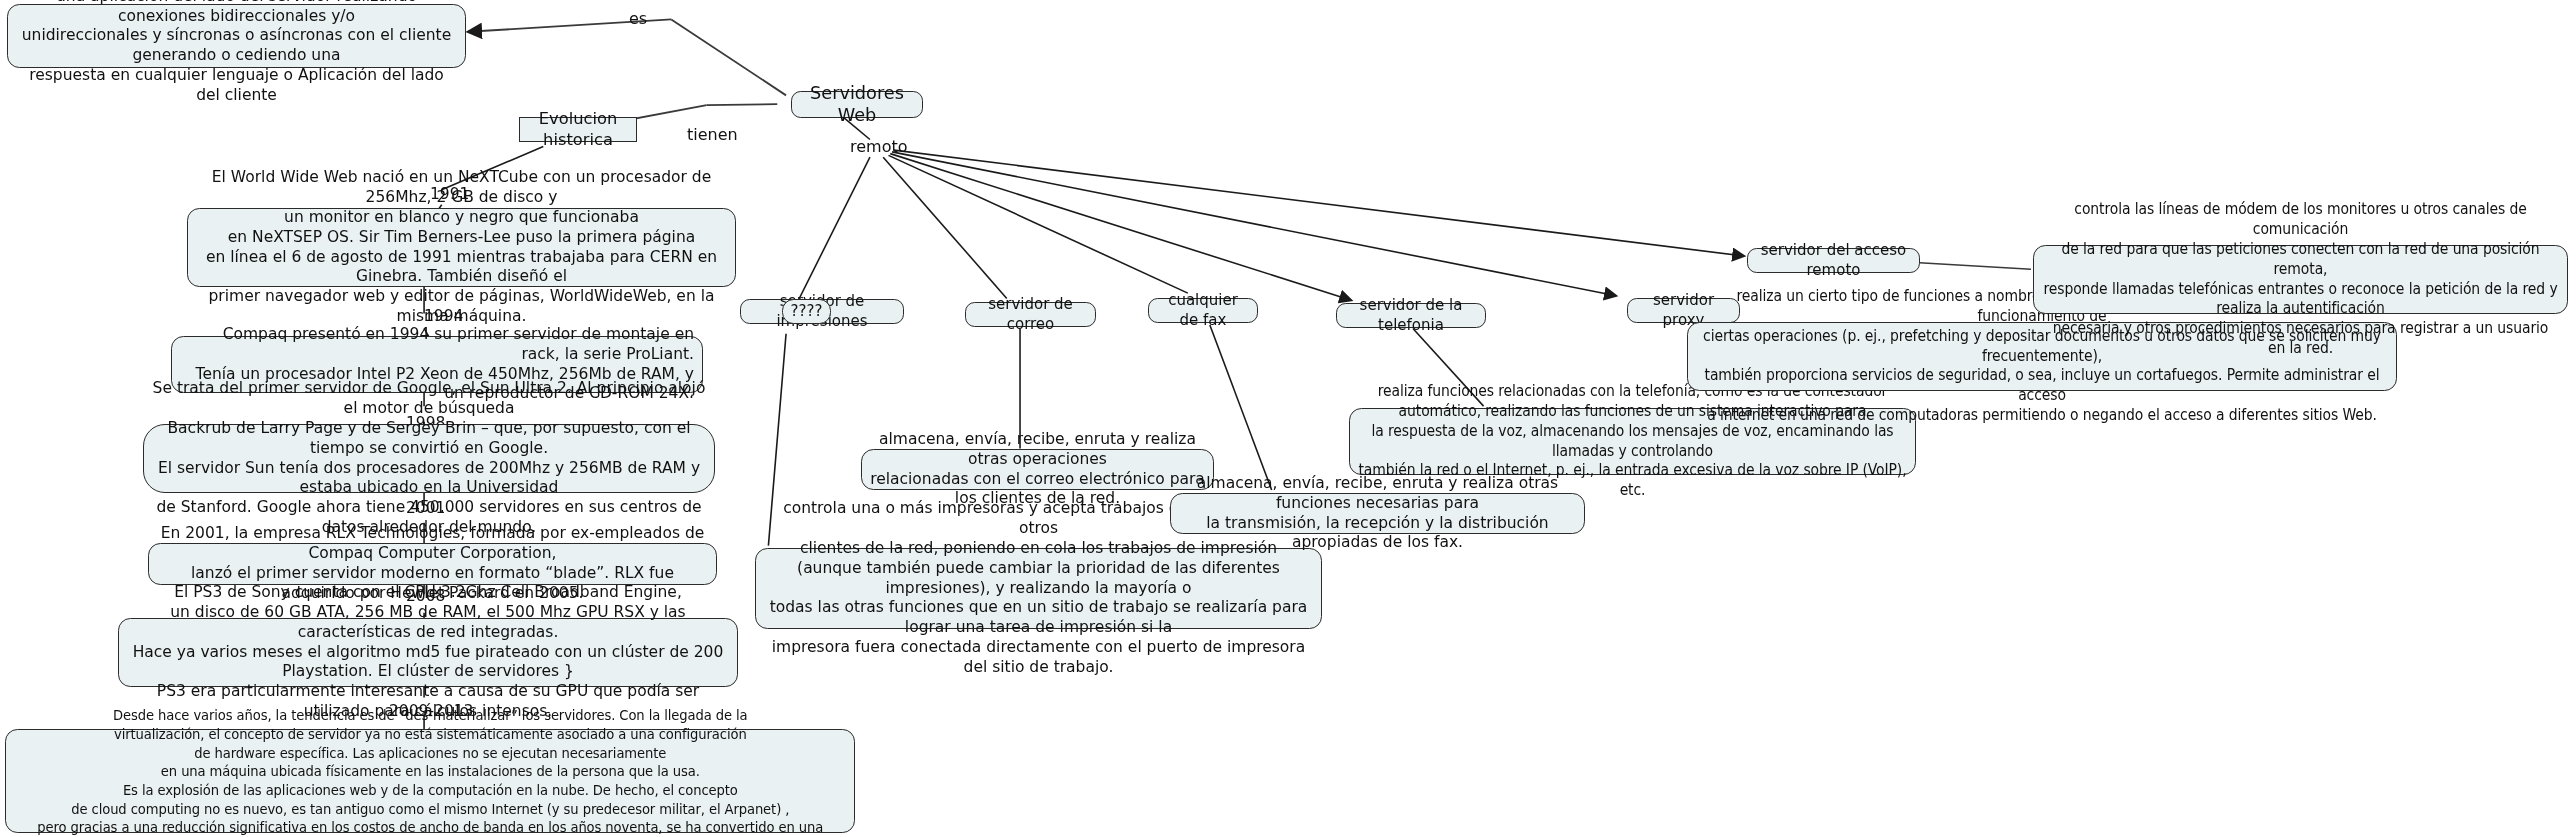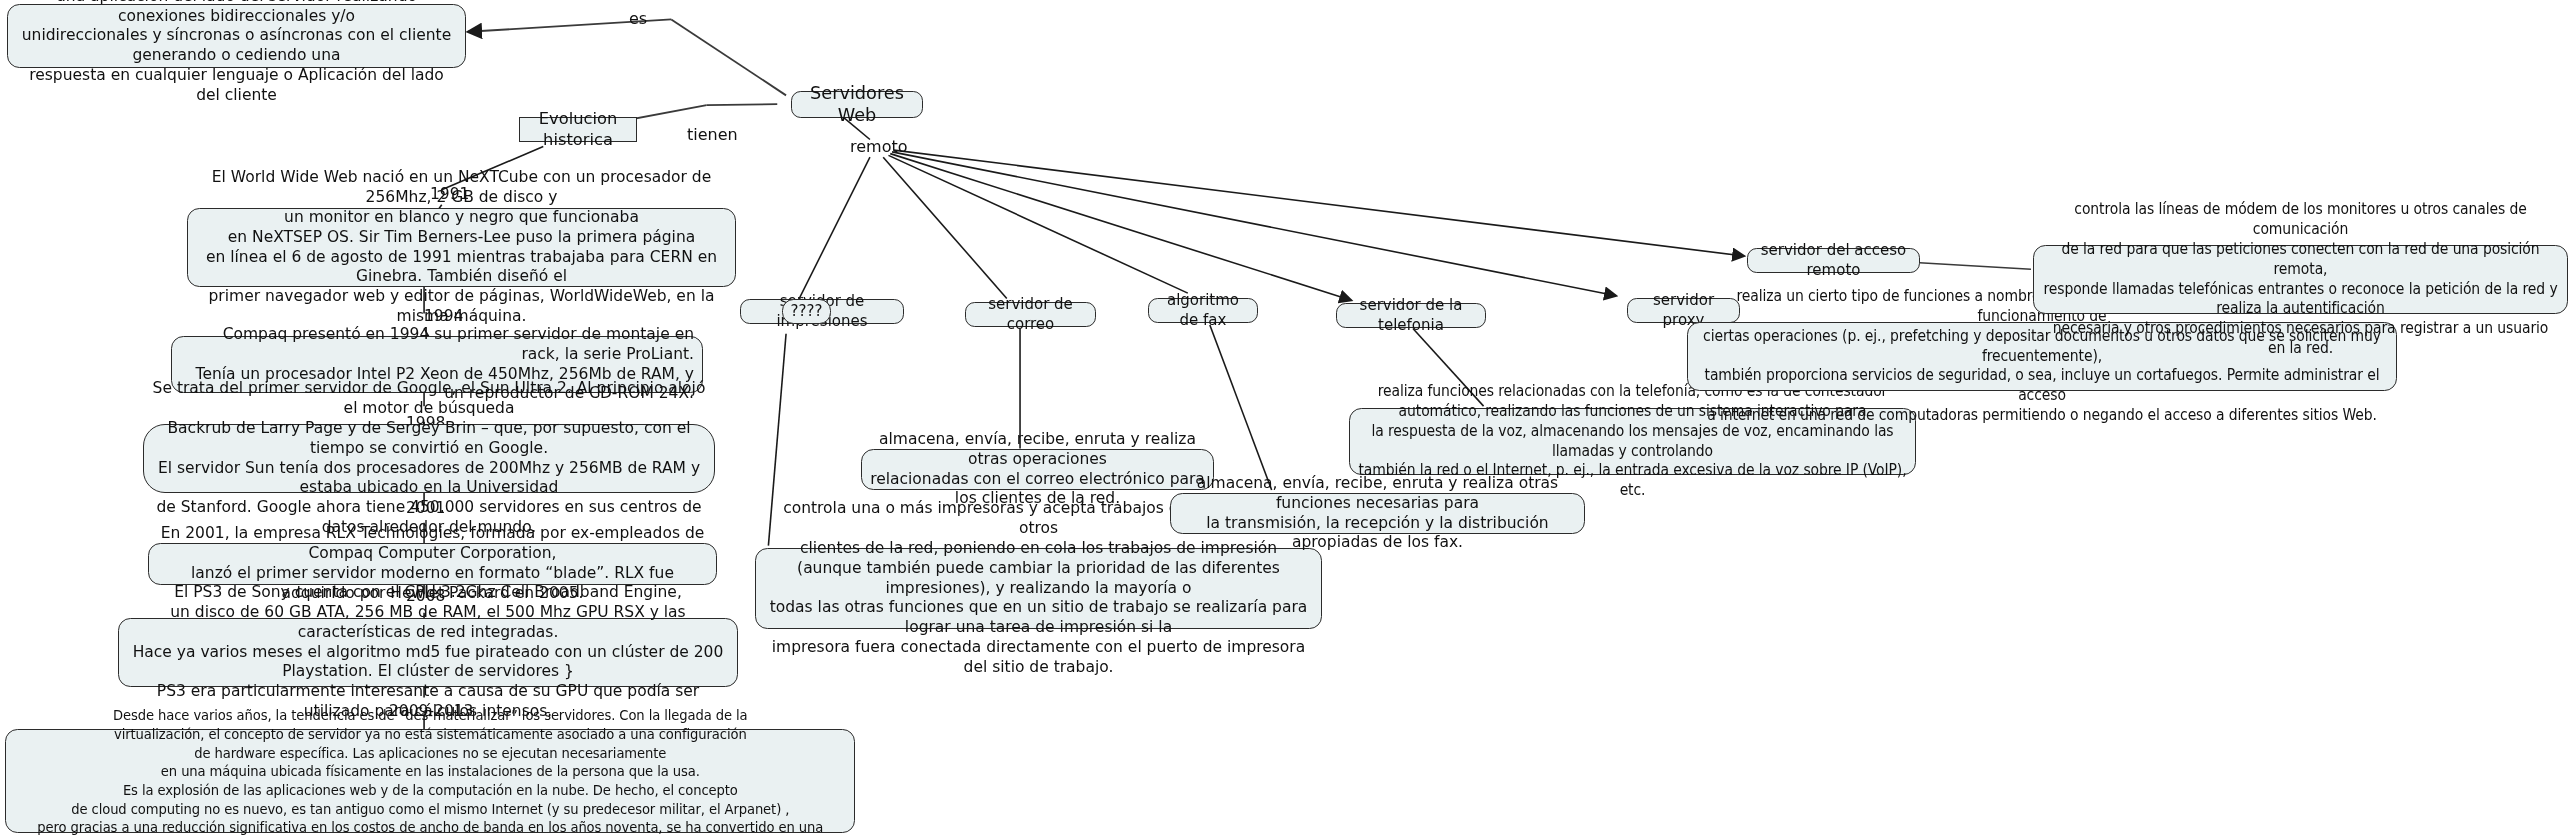--- a/index.html
+++ b/index.html
@@ -210,7 +210,7 @@
   </div>
 
   <div class="node type" style="left:1148px; top:298px; width:110px; height:25px;">
-    <span>algoritmo de fax</span>
+    <span>cualquier de fax</span>
   </div>
 
   <div class="node type" style="left:1336px; top:303px; width:150px; height:25px;">

